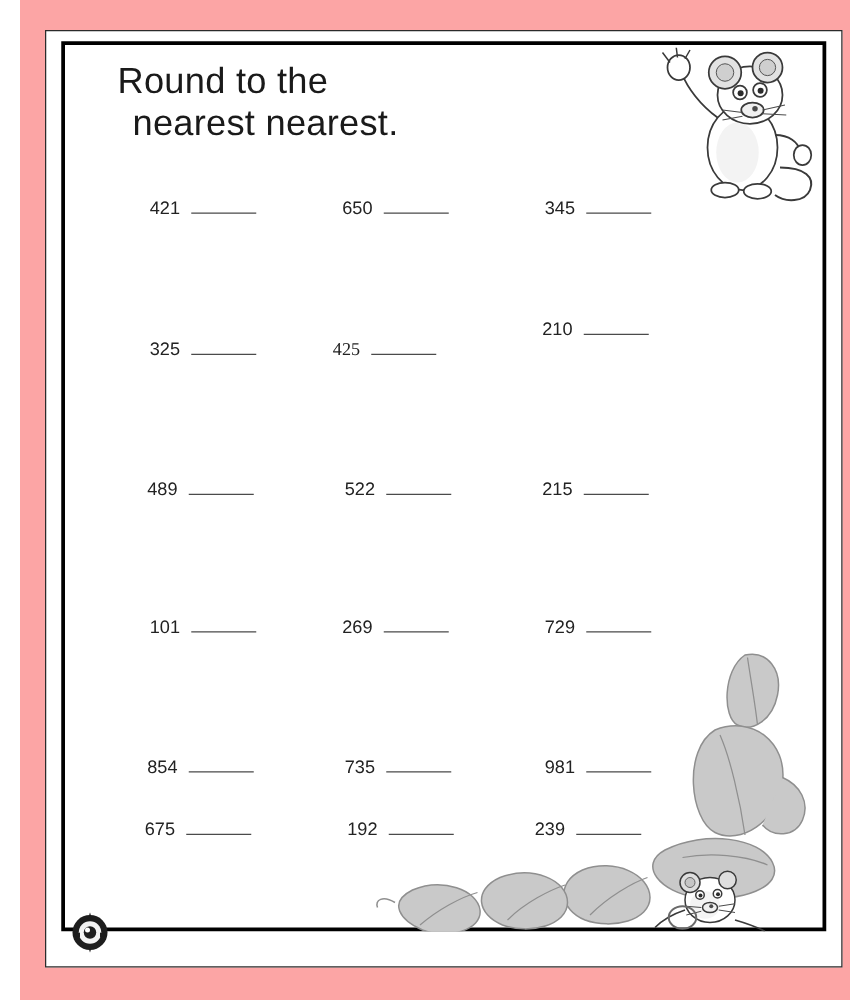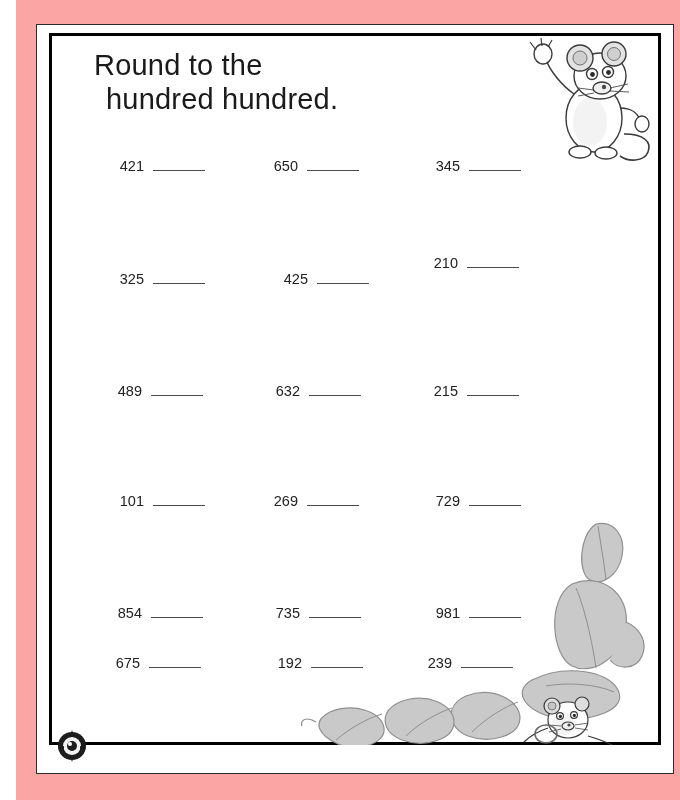--- a/index.html
+++ b/index.html
@@ -107,7 +107,7 @@
 
   <div class="title">
     <span class="line line1">Round to the</span>
-    <span class="line line2">hundred hundred.</span>
+    <span class="line line2">nearest nearest.</span>
   </div>
 
   <div class="grid">

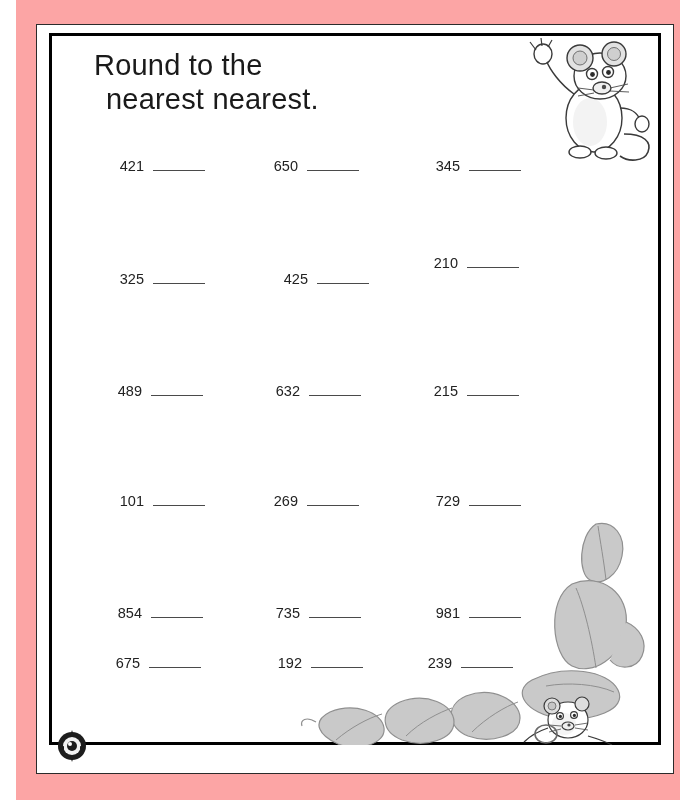--- a/index.html
+++ b/index.html
@@ -125,7 +125,7 @@
     <div class="prob" style="left:98px; top:271px;">
       <span class="num">325</span><span class="blank"></span>
     </div>
-    <div class="prob" style="left:262px; top:271px;">
+    <div class="prob" style="left:242px; top:271px;font-family:Liberation Serif, serif;">
       <span class="num">425</span><span class="blank"></span>
     </div>
     <div class="prob" style="left:412px; top:255px;">

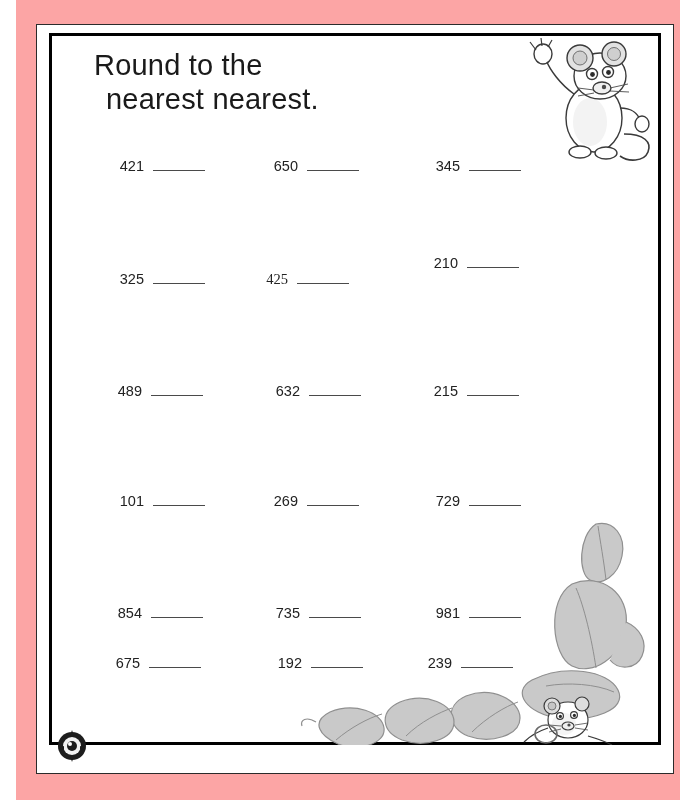--- a/index.html
+++ b/index.html
@@ -136,7 +136,7 @@
       <span class="num">489</span><span class="blank"></span>
     </div>
     <div class="prob" style="left:254px; top:383px;">
-      <span class="num">632</span><span class="blank"></span>
+      <span class="num">522</span><span class="blank"></span>
     </div>
     <div class="prob" style="left:412px; top:383px;">
       <span class="num">215</span><span class="blank"></span>

